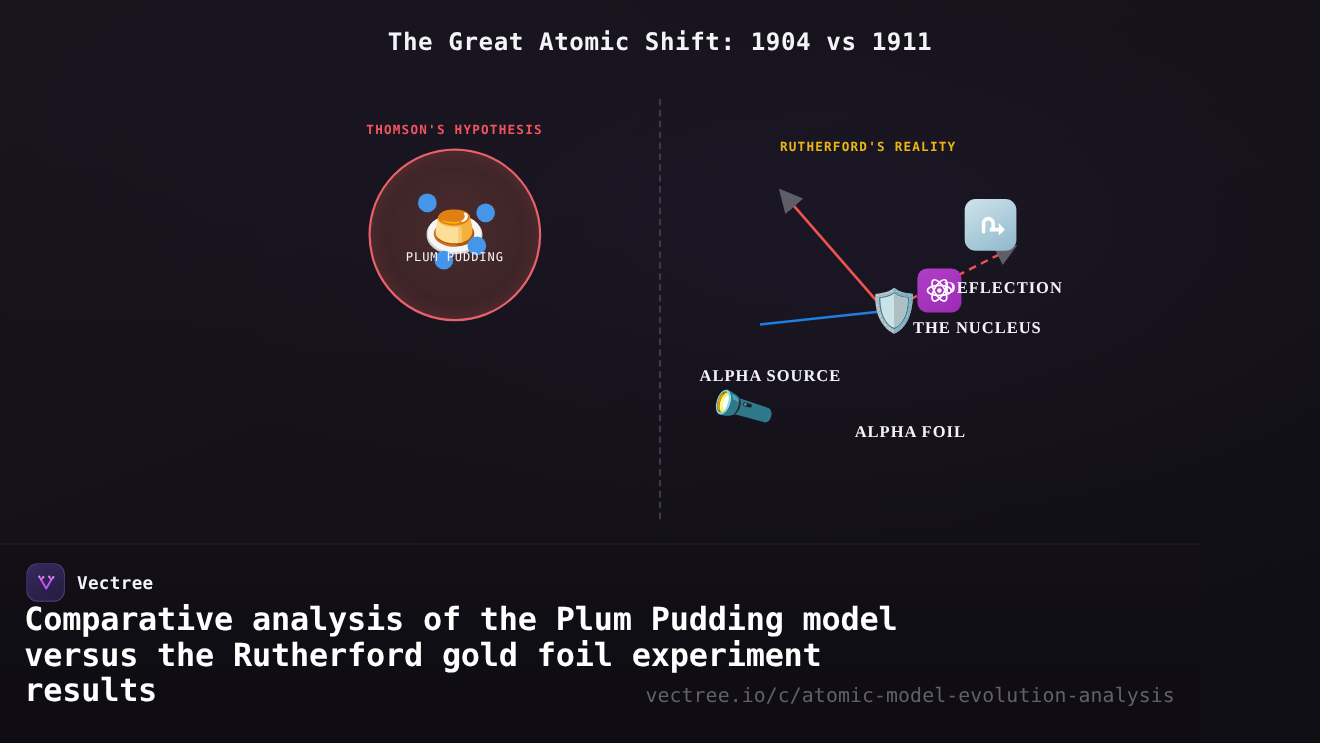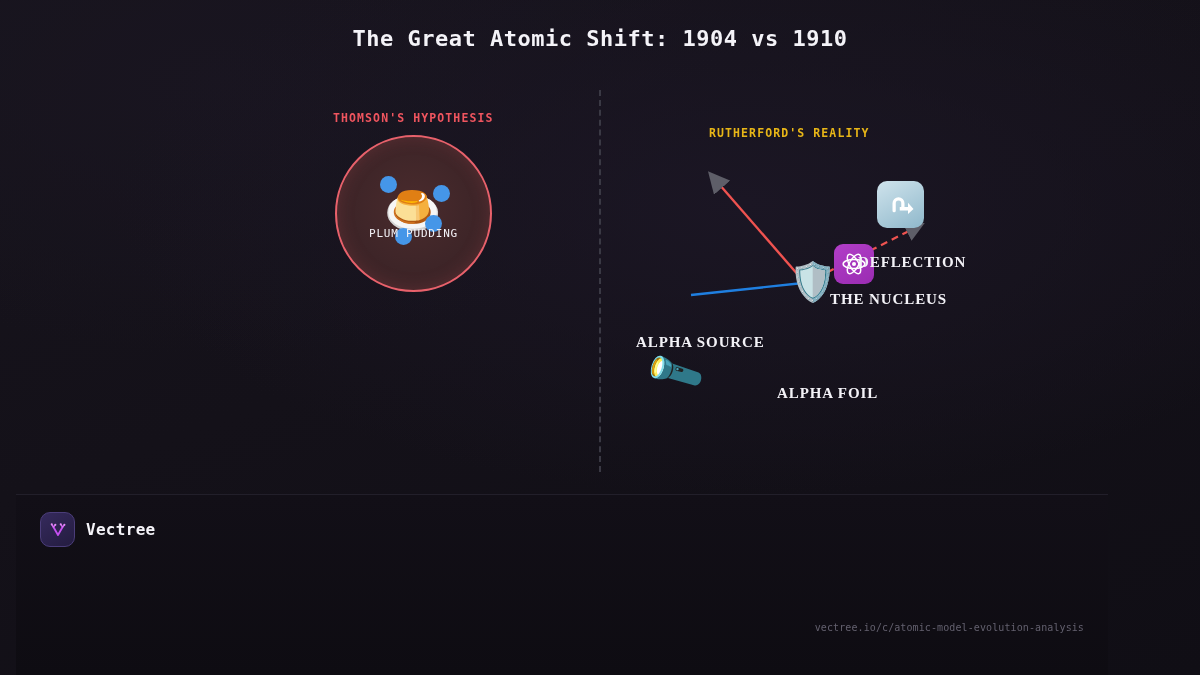--- a/index.html
+++ b/index.html
@@ -212,7 +212,7 @@
 
 <div id="stage">
 
-  <div class="title">The Great Atomic Shift: 1904 vs 1910</div>
+  <div class="title">The Great Atomic Shift: 1904 vs 1911</div>
 
   <div class="canvas">
 

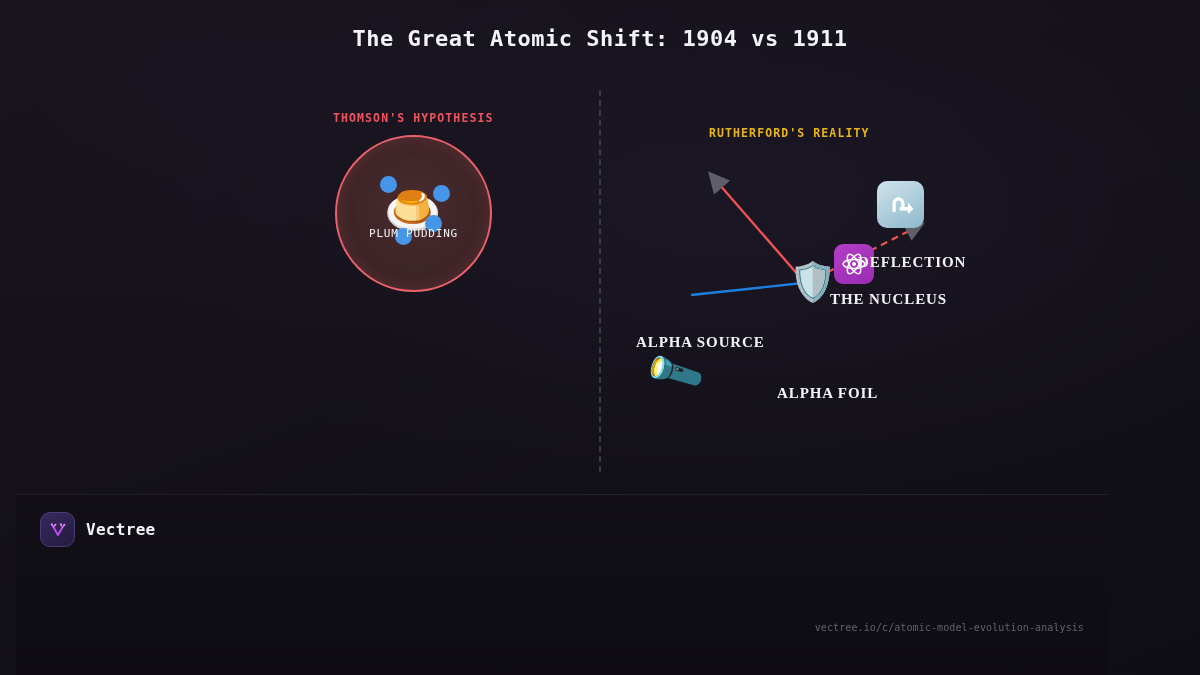--- a/index.html
+++ b/index.html
@@ -160,7 +160,7 @@
   
   .footer {
     position: absolute;
-    left: 16px; top: 494px;
+    left: 0; top: 494px;
     width: 1092px;
     height: 181px;
     border-top: 1px solid #221f2a;

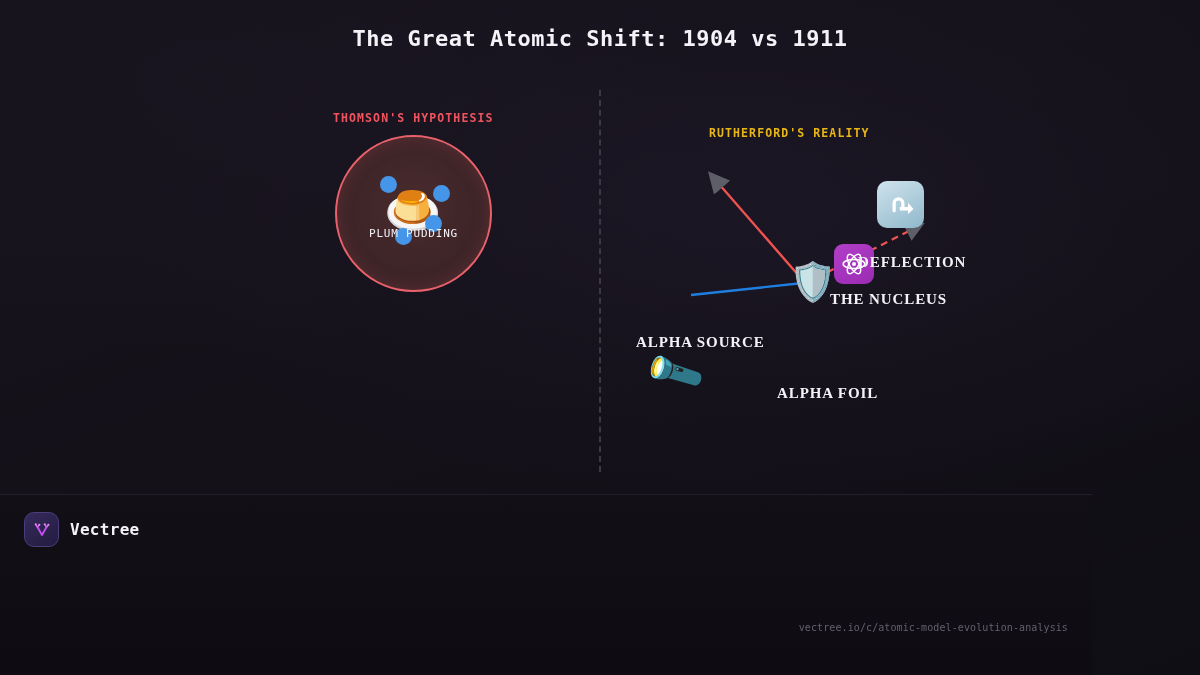--- a/index.html
+++ b/index.html
@@ -288,6 +288,7 @@
       <div class="brand-name">Vectree</div>
     </div>
 
+    <div class="caption">Comparative analysis of the Plum Pudding model versus the Rutherford gold foil experiment results</div>
     <div class="url">vectree.io/c/atomic-model-evolution-analysis</div>
   </div>
 

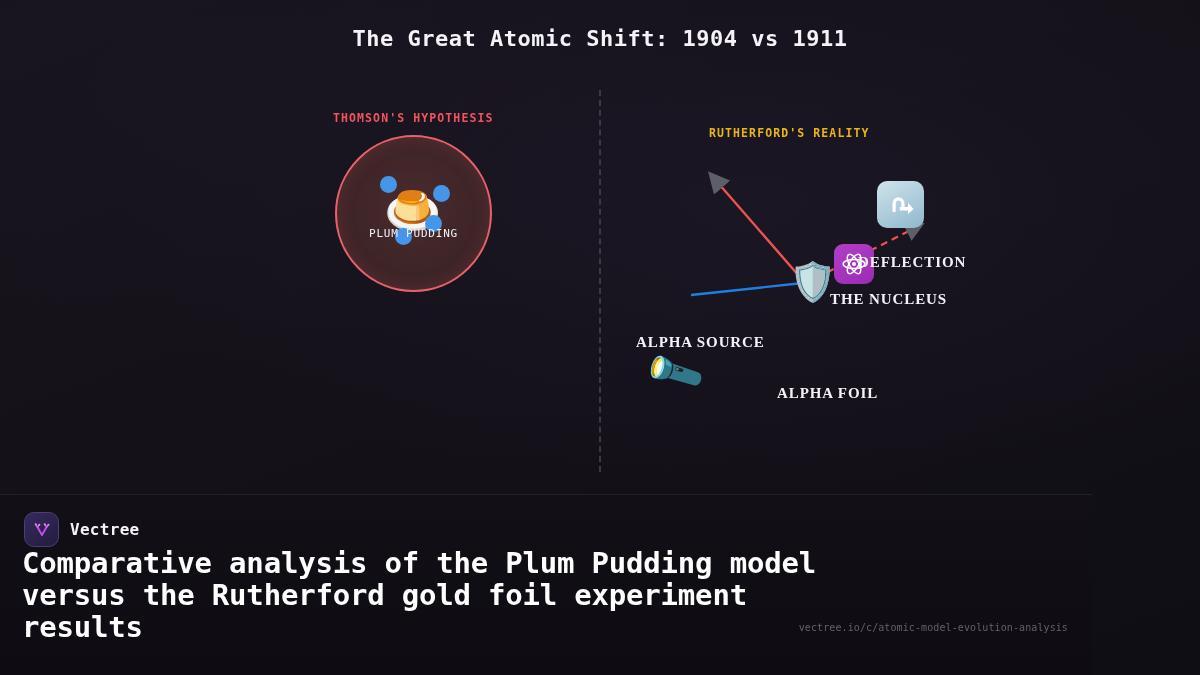--- a/index.html
+++ b/index.html
@@ -202,7 +202,7 @@
     position: absolute;
     right: 24px; top: 127px;
     color: #63606e;
-    font-size: 10px;
+    font-size: 18px;
     letter-spacing: 0.1px;
     font-family: "DejaVu Sans Mono", "Liberation Mono", monospace;
   }

